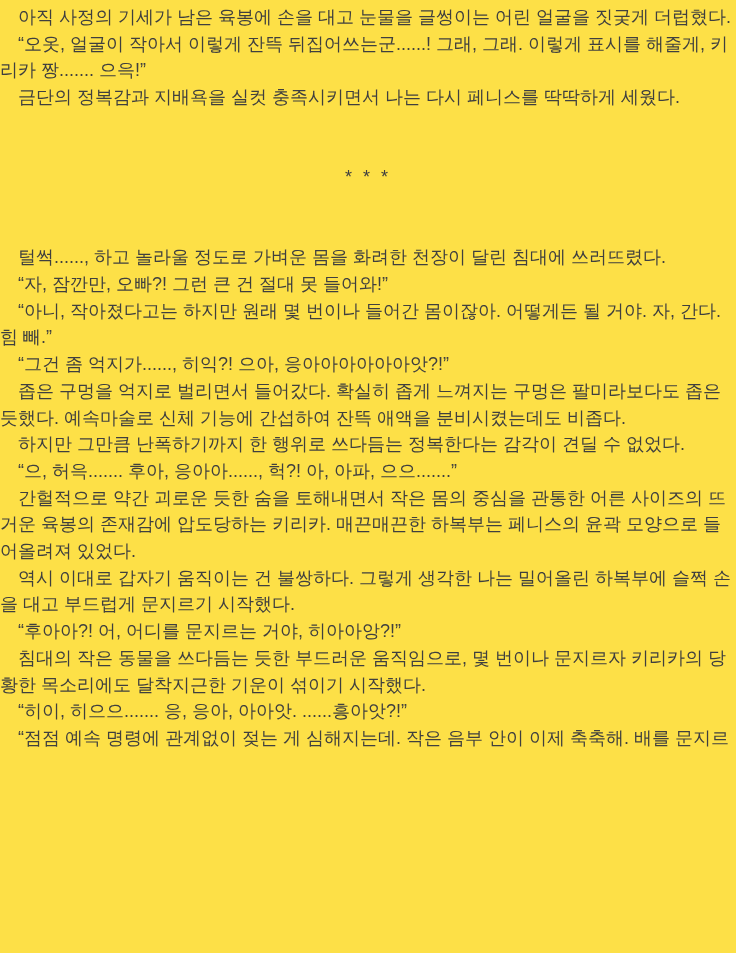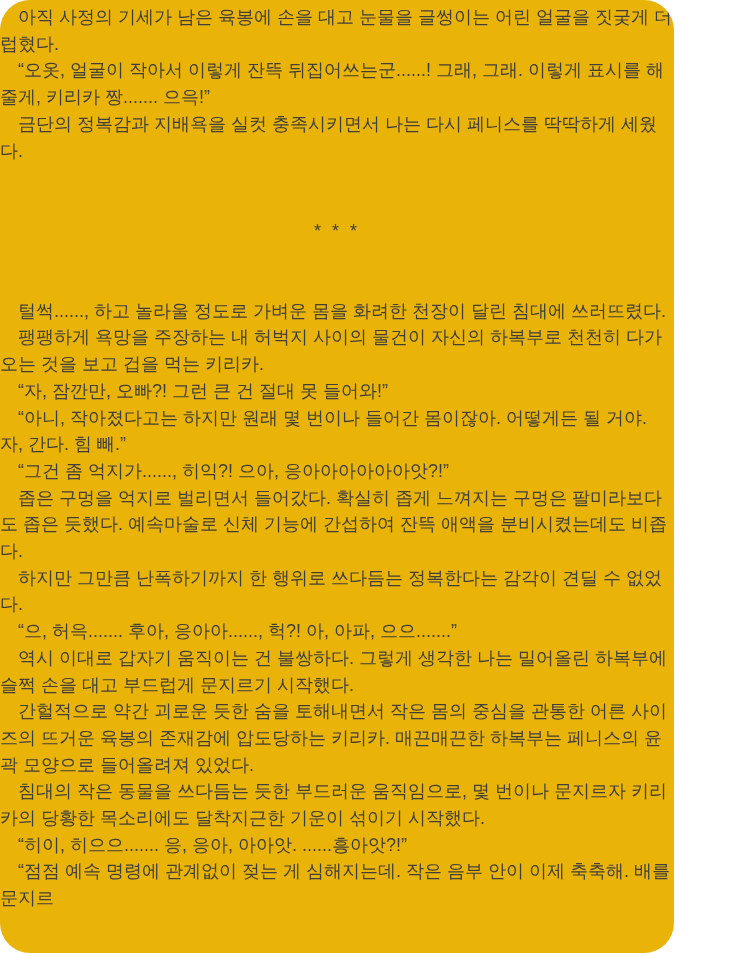--- a/index.html
+++ b/index.html
@@ -9,10 +9,10 @@
   }
   .page {
     position: relative;
-    width: 674px;
+    width: 736px;
     height: 953px;
     box-sizing: border-box;
-    background: #eab308;
+    background: #fde047;
     color: #3f3f3f;
     font-family: "Liberation Sans", "DejaVu Sans", sans-serif;
     font-size: 18px;
@@ -20,7 +20,6 @@
     padding-top: 4px;
     overflow: hidden;
     text-align: left;
-    border-radius: 30px;
   }
   .para {
     margin: 0;

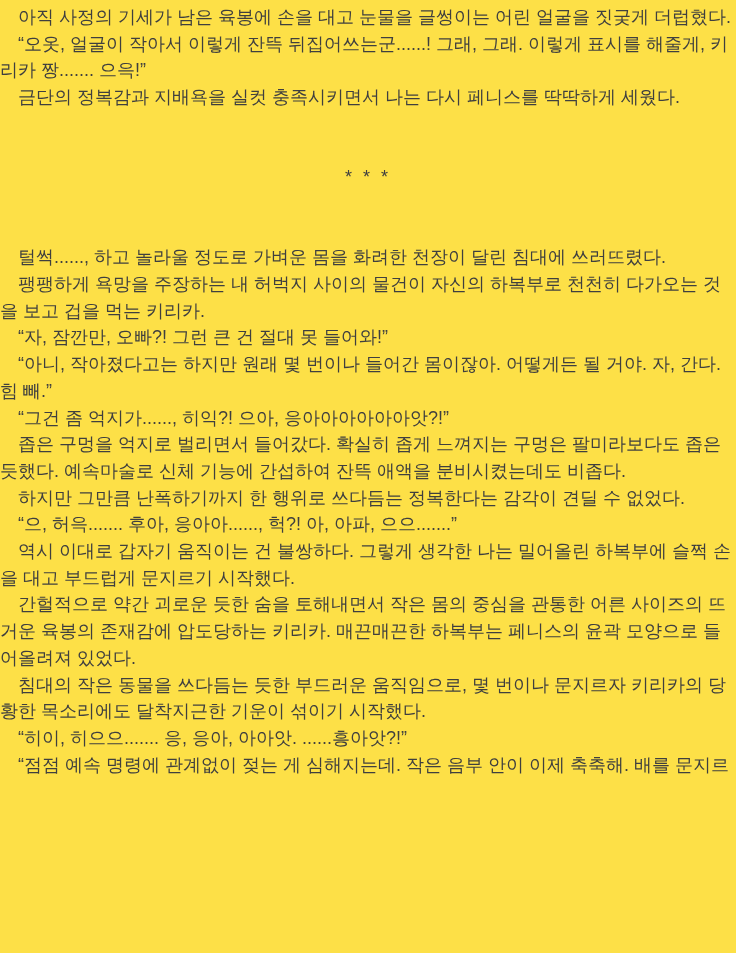--- a/index.html
+++ b/index.html
@@ -47,7 +47,6 @@
   <div class="scene-divider">* * *</div>
 
   <p class="para">털썩......, 하고 놀라울 정도로 가벼운 몸을 화려한 천장이 달린 침대에 쓰러뜨렸다.</p>
-  <p class="para">팽팽하게 욕망을 주장하는 내 허벅지 사이의 물건이 자신의 하복부로 천천히 다가오는 것을 보고 겁을 먹는 키리카.</p>
   <p class="para">“자, 잠깐만, 오빠?! 그런 큰 건 절대 못 들어와!”</p>
   <p class="para">“아니, 작아졌다고는 하지만 원래 몇 번이나 들어간 몸이잖아. 어떻게든 될 거야. 자, 간다. 힘 빼.”</p>
   <p class="para">“그건 좀 억지가......, 히익?! 으아, 응아아아아아아앗?!”</p>

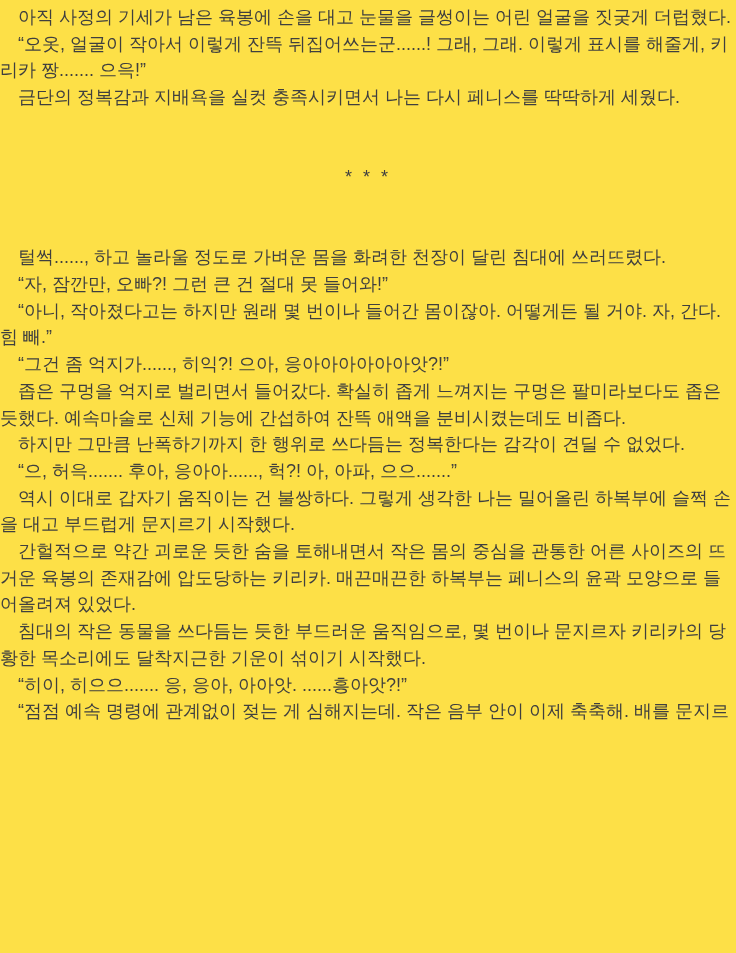--- a/index.html
+++ b/index.html
@@ -53,8 +53,8 @@
   <p class="para">좁은 구멍을 억지로 벌리면서 들어갔다. 확실히 좁게 느껴지는 구멍은 팔미라보다도 좁은 듯했다. 예속마술로 신체 기능에 간섭하여 잔뜩 애액을 분비시켰는데도 비좁다.</p>
   <p class="para">하지만 그만큼 난폭하기까지 한 행위로 쓰다듬는 정복한다는 감각이 견딜 수 없었다.</p>
   <p class="para">“으, 허윽....... 후아, 응아아......, 헉?! 아, 아파, 으으.......”</p>
+  <p class="para">간헐적으로 약간 괴로운 듯한 숨을 토해내면서 작은 몸의 중심을 관통한 어른 사이즈의 뜨거운 육봉의 존재감에 압도당하는 키리카. 매끈매끈한 하복부는 페니스의 윤곽 모양으로 들어올려져 있었다.</p>
   <p class="para">역시 이대로 갑자기 움직이는 건 불쌍하다. 그렇게 생각한 나는 밀어올린 하복부에 슬쩍 손을 대고 부드럽게 문지르기 시작했다.</p>
-  <p class="para">간헐적으로 약간 괴로운 듯한 숨을 토해내면서 작은 몸의 중심을 관통한 어른 사이즈의 뜨거운 육봉의 존재감에 압도당하는 키리카. 매끈매끈한 하복부는 페니스의 윤곽 모양으로 들어올려져 있었다.</p>
   <p class="para">침대의 작은 동물을 쓰다듬는 듯한 부드러운 움직임으로, 몇 번이나 문지르자 키리카의 당황한 목소리에도 달착지근한 기운이 섞이기 시작했다.</p>
   <p class="para">“히이, 히으으....... 응, 응아, 아아앗. ......흥아앗?!”</p>
   <p class="para">“점점 예속 명령에 관계없이 젖는 게 심해지는데. 작은 음부 안이 이제 축축해. 배를 문지르</p>

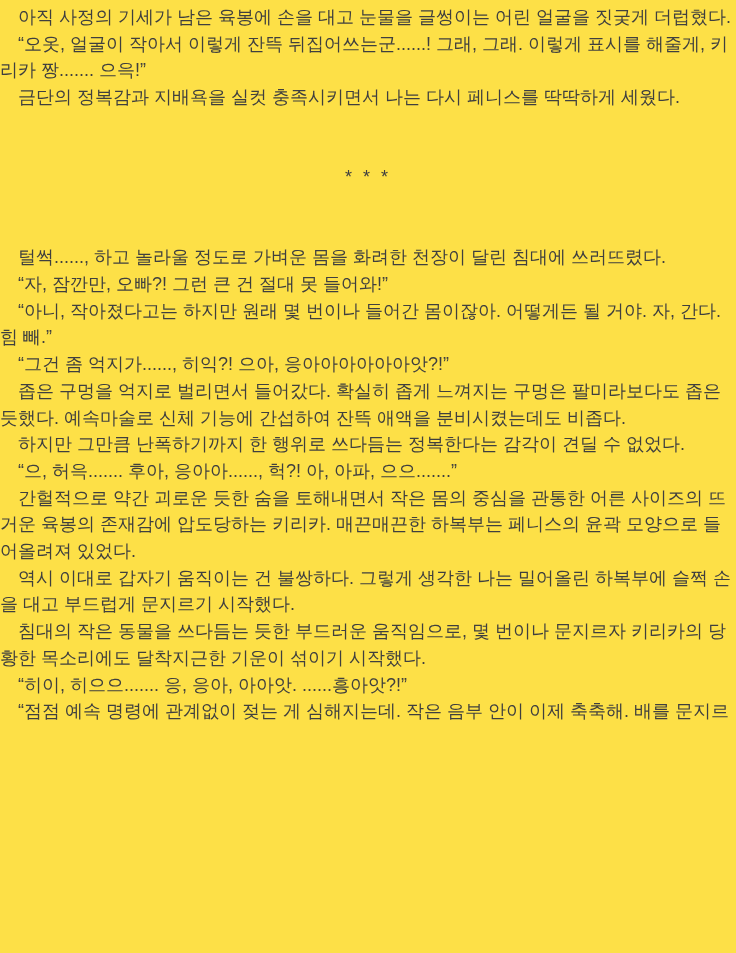--- a/index.html
+++ b/index.html
@@ -55,6 +55,7 @@
   <p class="para">“으, 허윽....... 후아, 응아아......, 헉?! 아, 아파, 으으.......”</p>
   <p class="para">간헐적으로 약간 괴로운 듯한 숨을 토해내면서 작은 몸의 중심을 관통한 어른 사이즈의 뜨거운 육봉의 존재감에 압도당하는 키리카. 매끈매끈한 하복부는 페니스의 윤곽 모양으로 들어올려져 있었다.</p>
   <p class="para">역시 이대로 갑자기 움직이는 건 불쌍하다. 그렇게 생각한 나는 밀어올린 하복부에 슬쩍 손을 대고 부드럽게 문지르기 시작했다.</p>
+  <p class="para">“후아아?! 어, 어디를 문지르는 거야, 히아아앙?!”</p>
   <p class="para">침대의 작은 동물을 쓰다듬는 듯한 부드러운 움직임으로, 몇 번이나 문지르자 키리카의 당황한 목소리에도 달착지근한 기운이 섞이기 시작했다.</p>
   <p class="para">“히이, 히으으....... 응, 응아, 아아앗. ......흥아앗?!”</p>
   <p class="para">“점점 예속 명령에 관계없이 젖는 게 심해지는데. 작은 음부 안이 이제 축축해. 배를 문지르</p>

